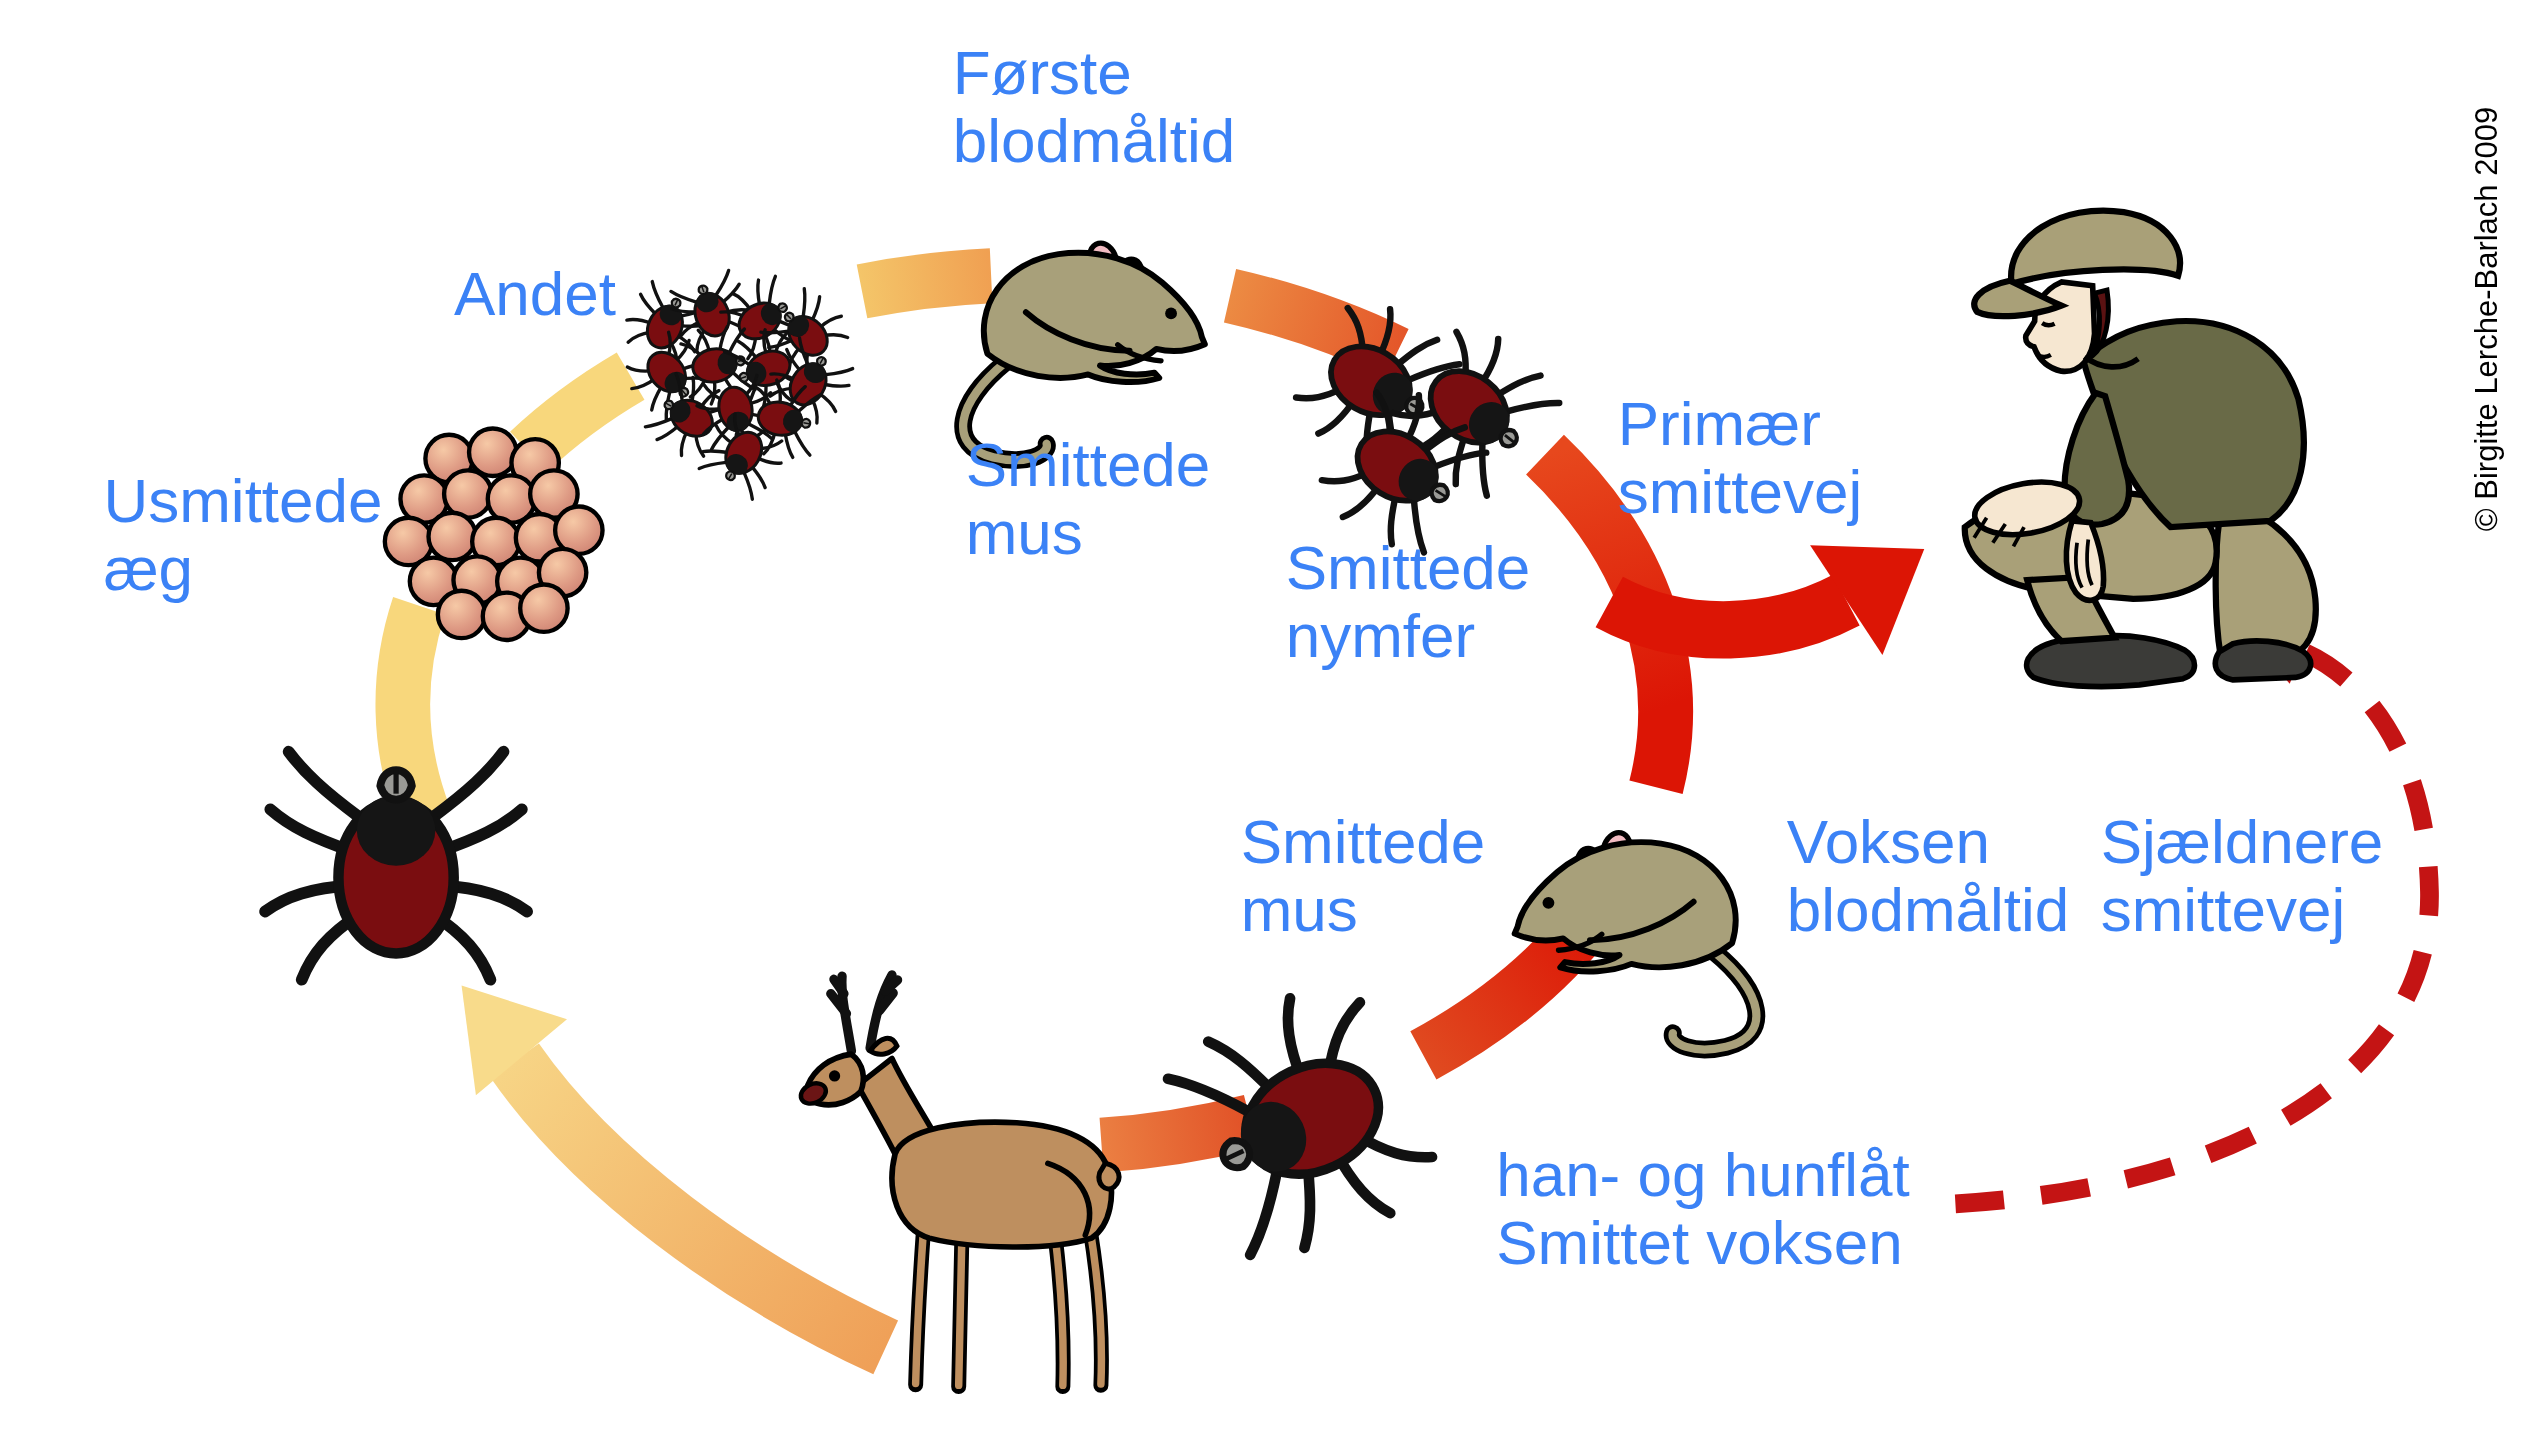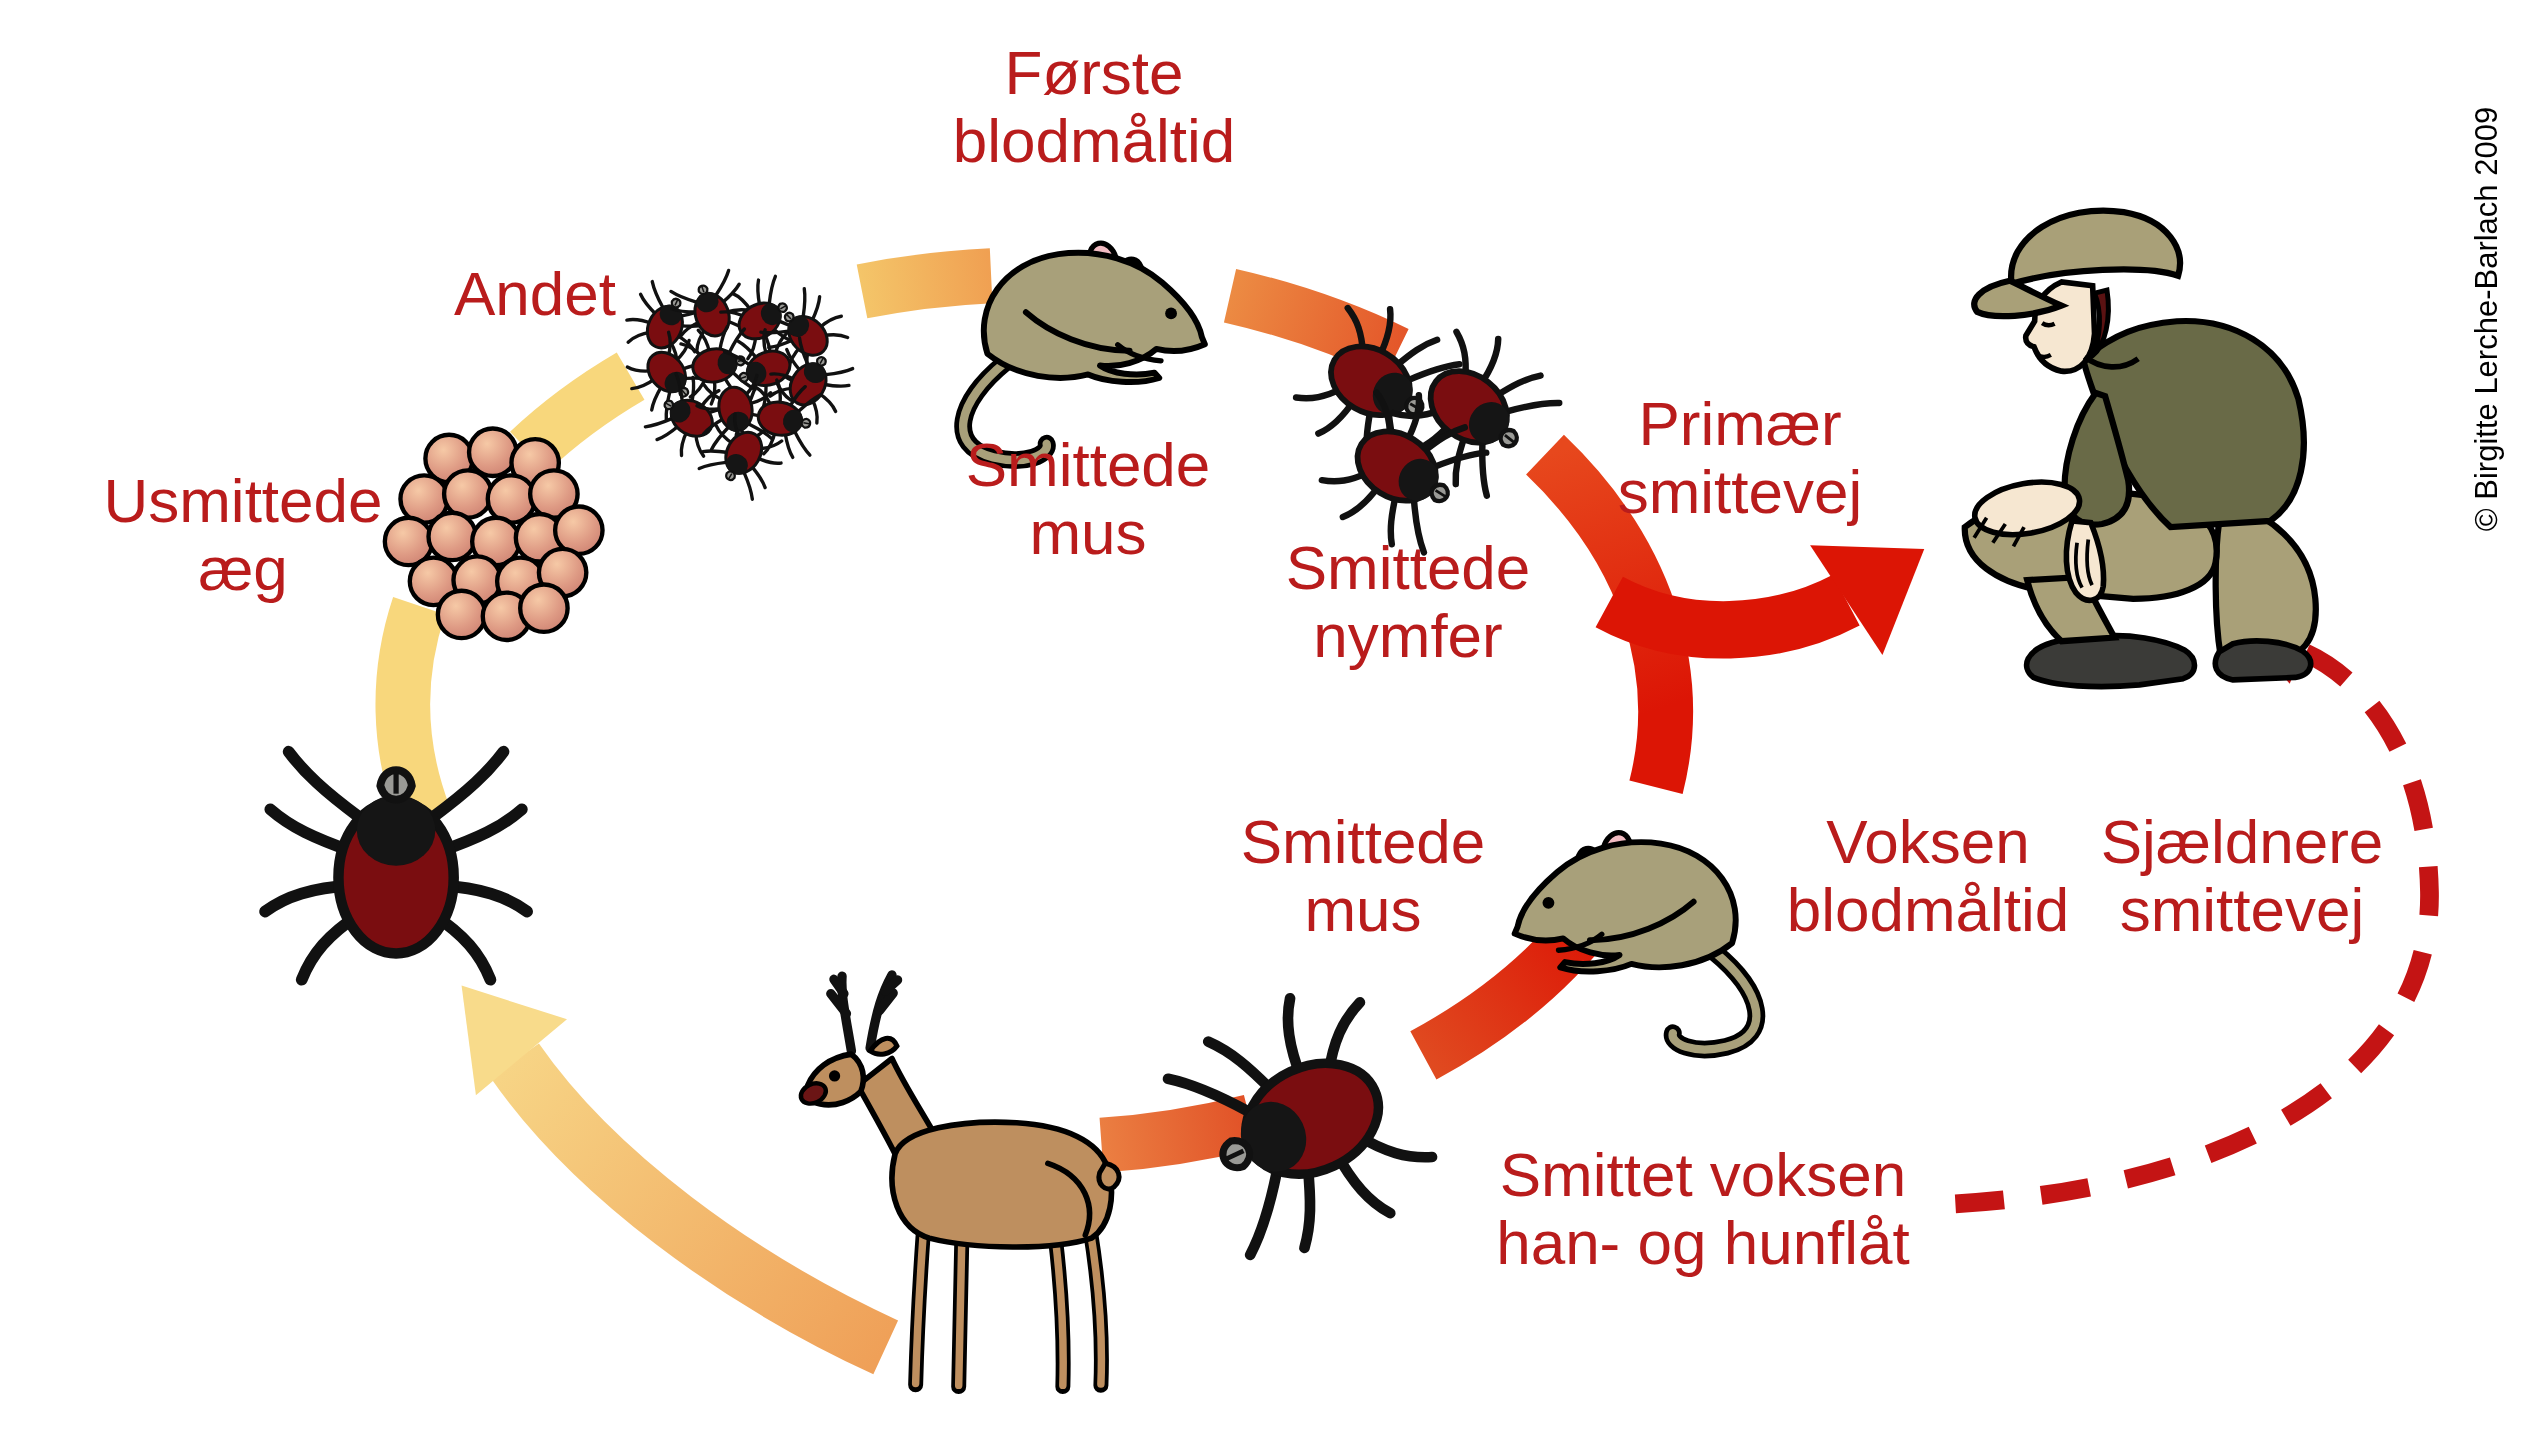--- a/index.html
+++ b/index.html
@@ -7,8 +7,8 @@
   .stage{position:relative;width:2538px;height:1454px;background:#fff;
          font-family:"Liberation Sans",sans-serif;}
   svg.art{position:absolute;left:0;top:0;width:2538px;height:1454px;}
-  .lbl{position:absolute;transform:translate(-50%,-50%);text-align:center;
-       font-size:62px;line-height:1.1;color:#b91c1c;white-space:nowrap;font-weight:400;}
+  .lbl{position:absolute;transform:translate(-50%,-50%);text-align:left;
+       font-size:62px;line-height:1.1;color:#3b82f6;white-space:nowrap;font-weight:400;}
   .lbl span{display:block;}
   .copyright{position:absolute;left:2487px;top:319px;
        transform:translate(-50%,-50%) rotate(-90deg);

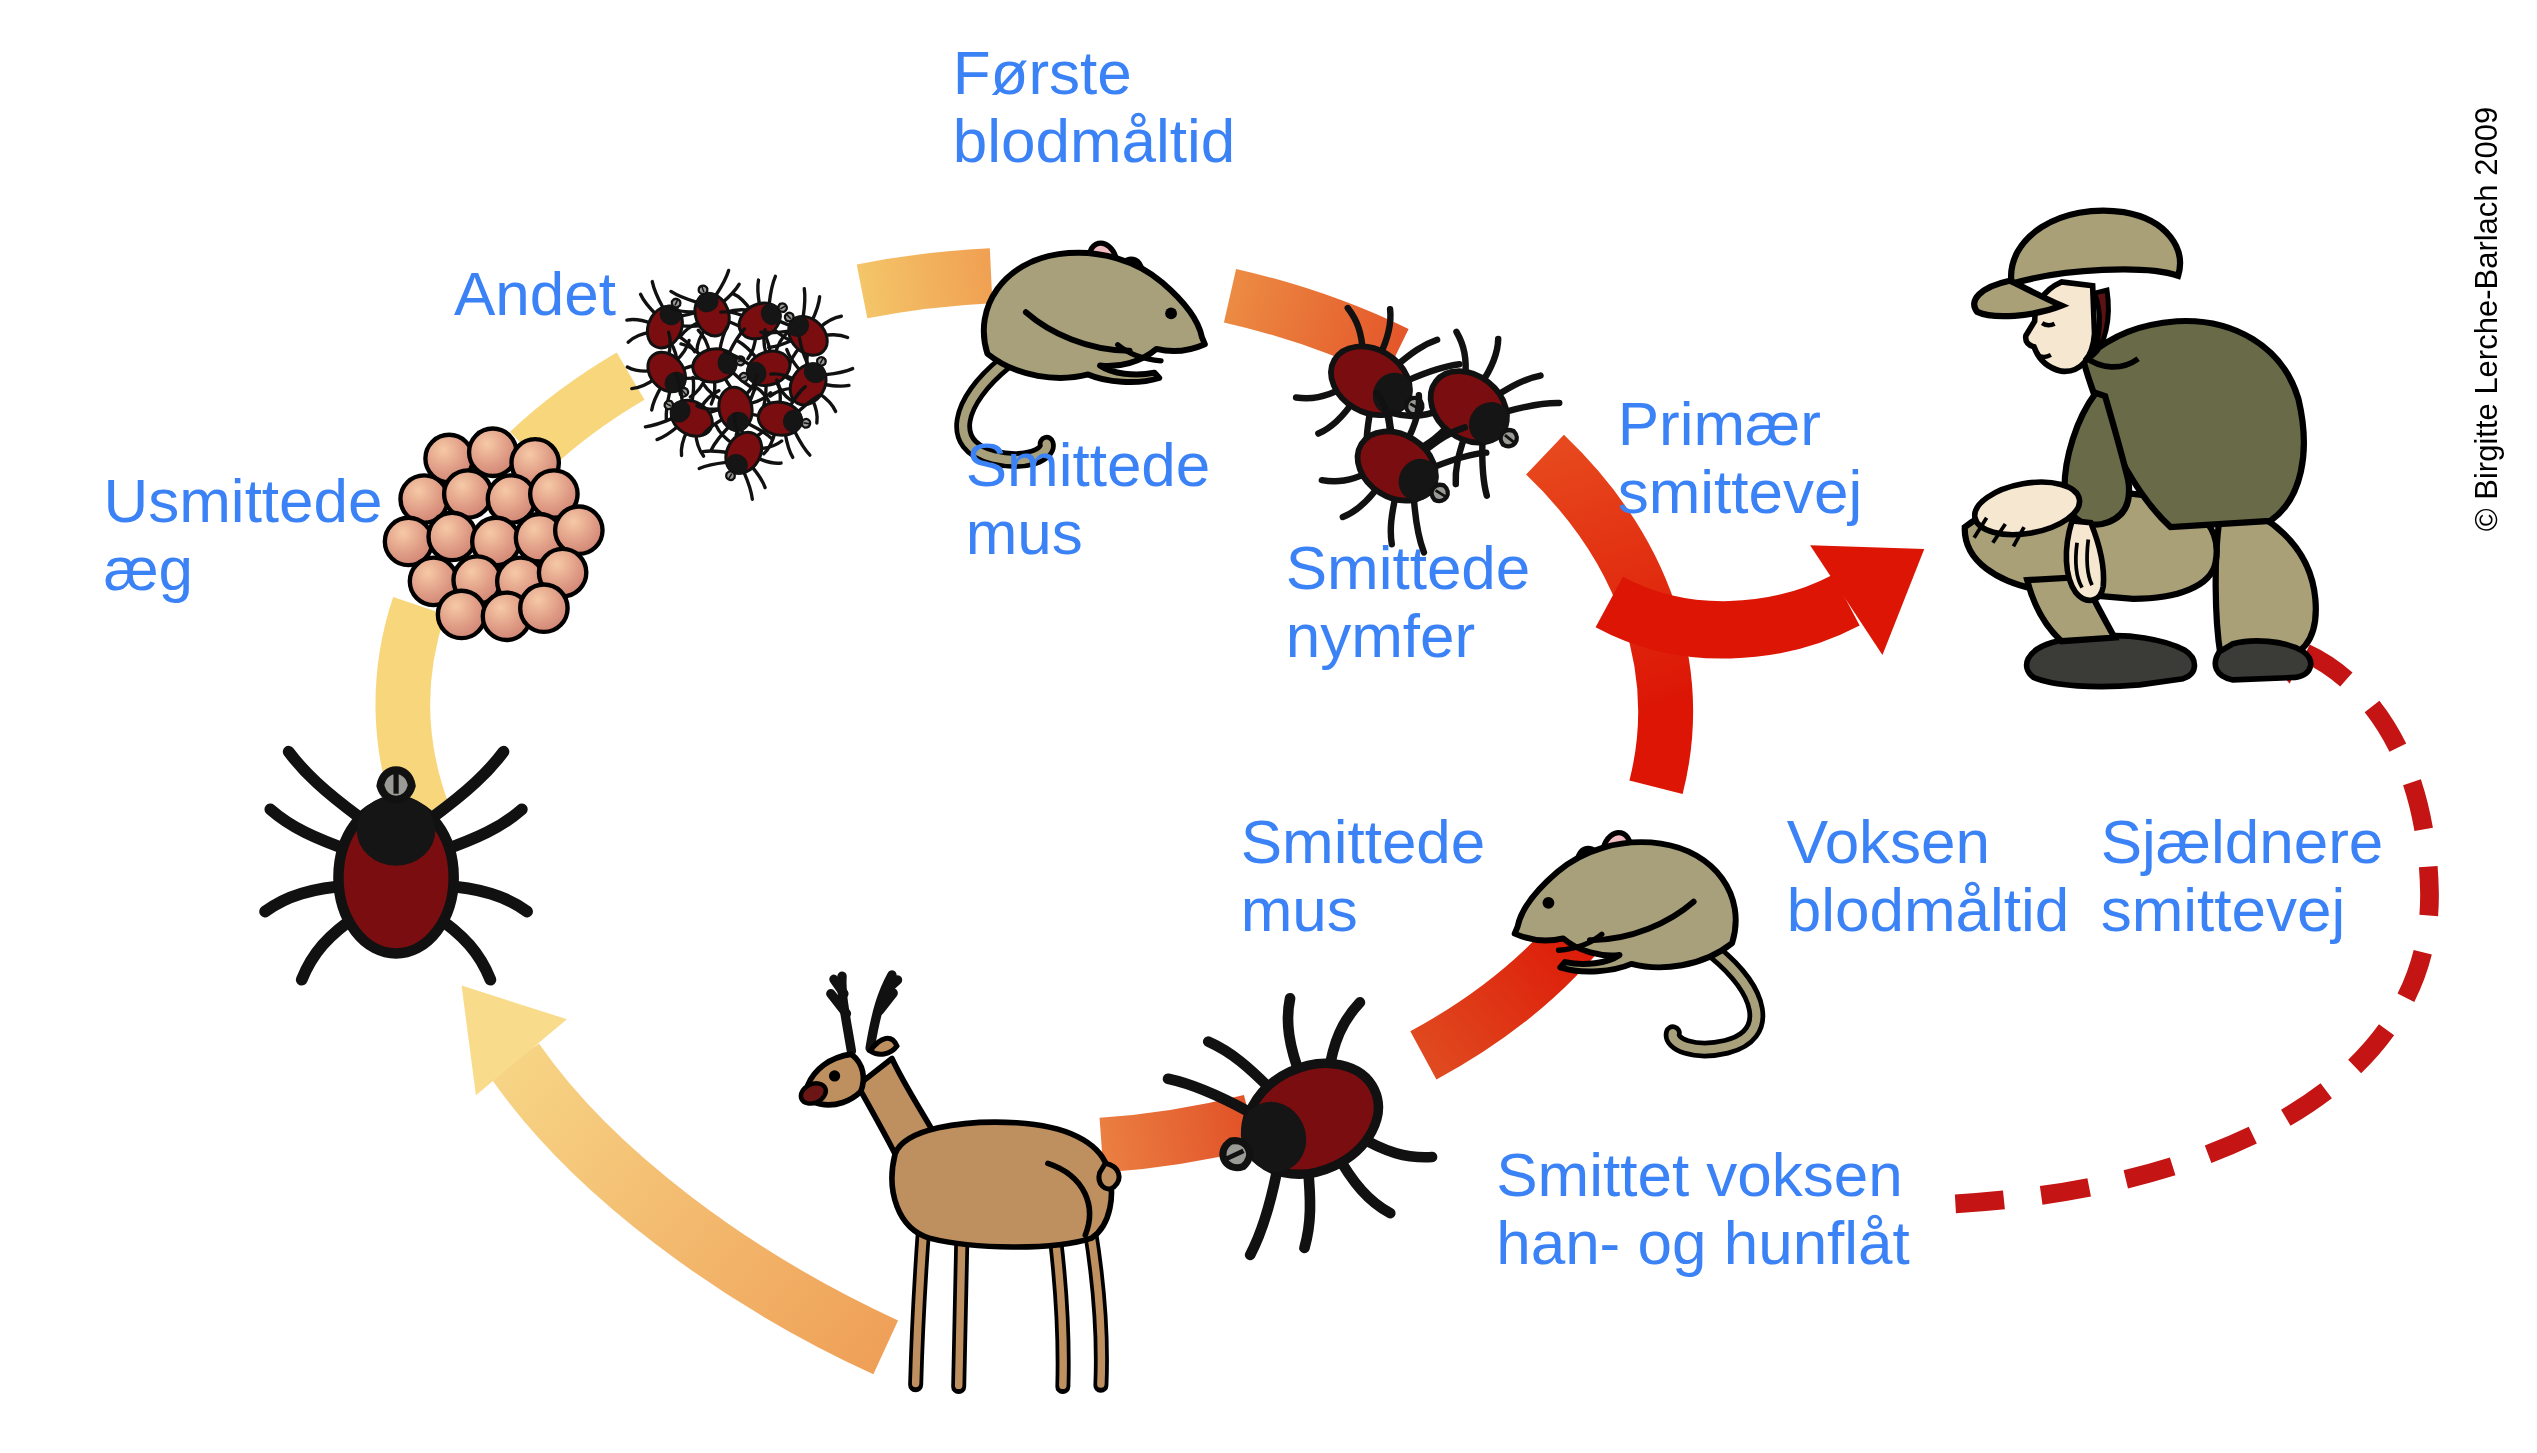--- a/index.html
+++ b/index.html
@@ -297,8 +297,8 @@
 </div>
 
 <div class="lbl" style="left:1703px;top:1209px">
+  <span>han- og hunflåt</span>
   <span>Smittet voksen</span>
-  <span>han- og hunflåt</span>
 </div>
 
 <div class="lbl" style="left:597px;top:1336px">

